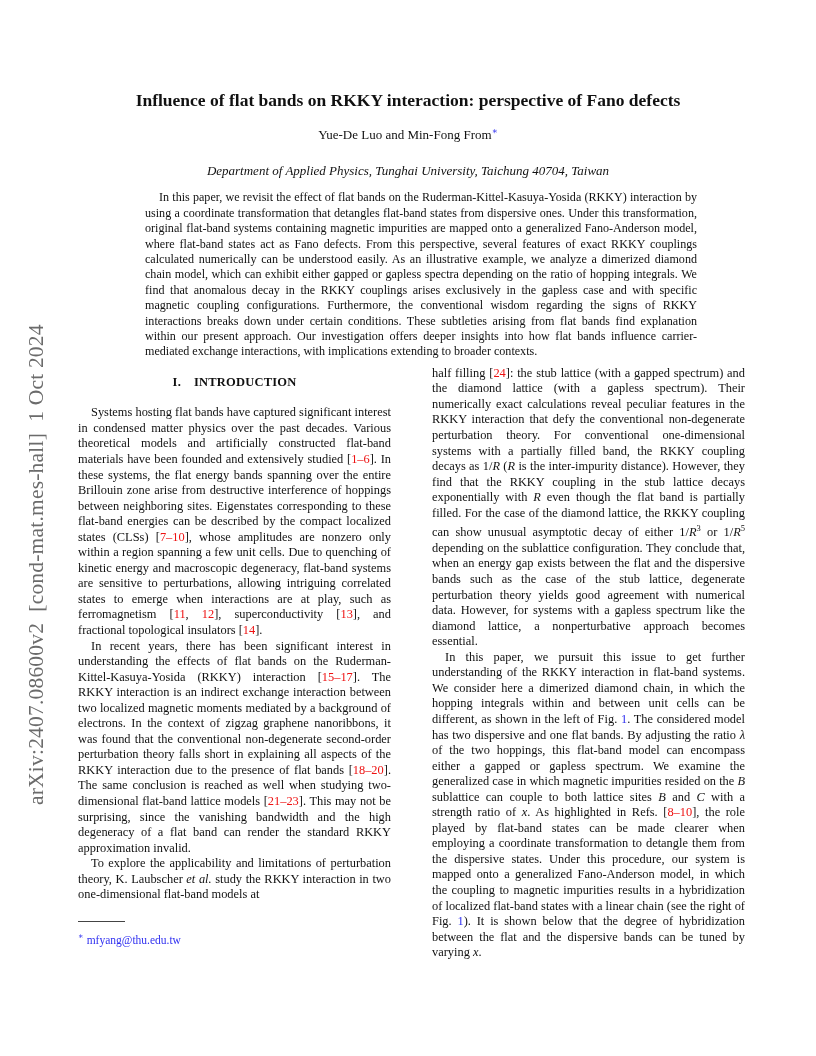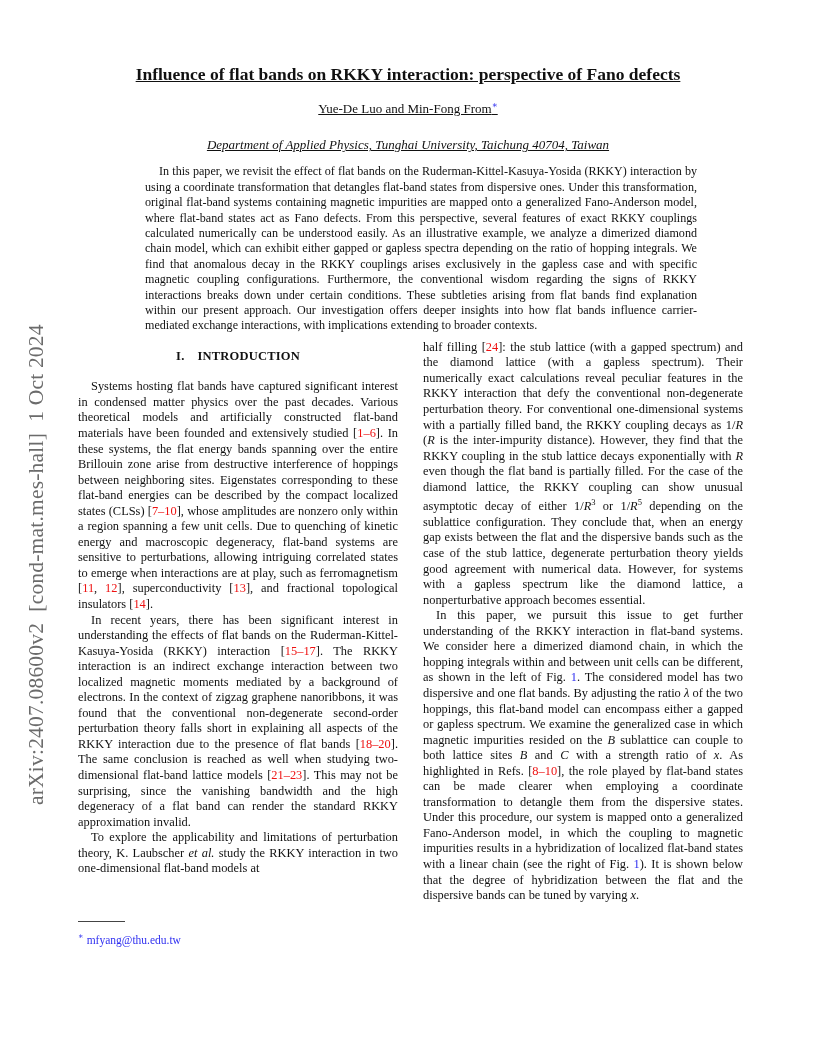--- a/index.html
+++ b/index.html
@@ -28,7 +28,7 @@
     text-align:center;
     letter-spacing:0.2px;
   }
-  .header{text-align:center;padding-top:63px;text-decoration:underline;}
+  .header{text-align:center;padding-top:89px;}
   .title{
     font-size:17.5px;font-weight:bold;margin:0 80px;line-height:22px;
   }

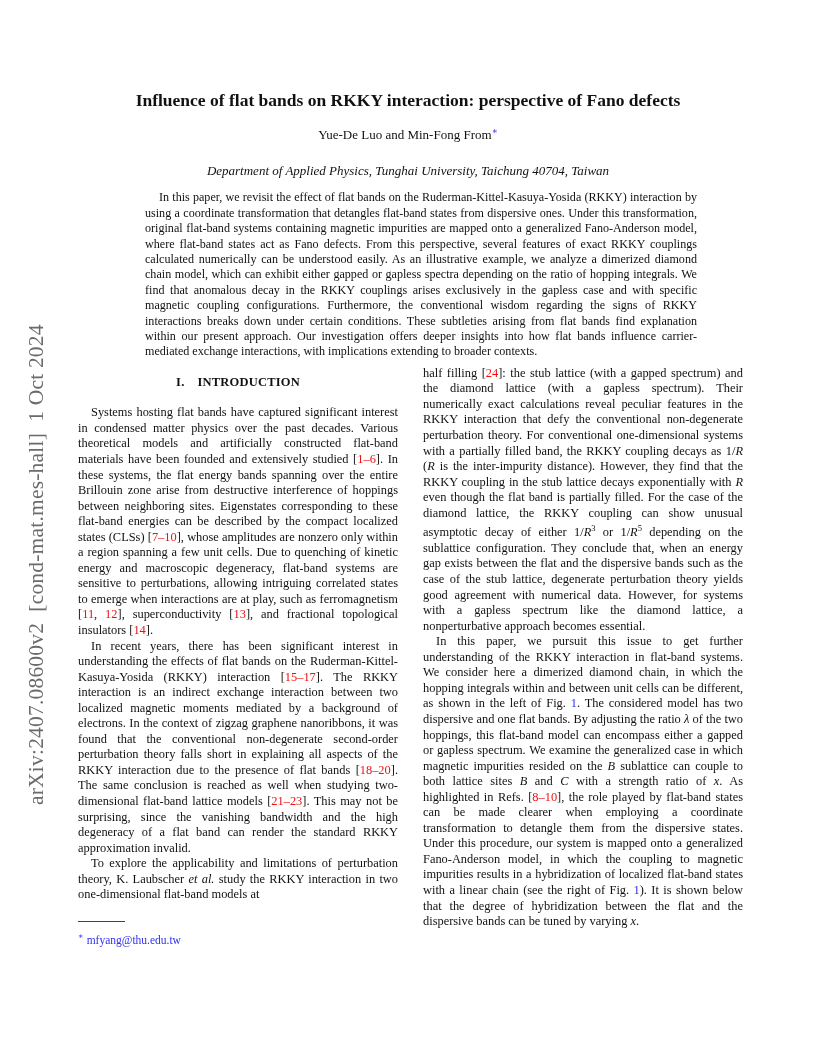--- a/index.html
+++ b/index.html
@@ -42,7 +42,7 @@
     text-align:justify;text-indent:14px;
   }
   .columns{
-    display:flex;gap:25px;
+    display:flex;gap:41px;
     padding:6px 71px 0 78px;
   }
   .col{width:320px;font-size:12.4px;line-height:15.55px;}

